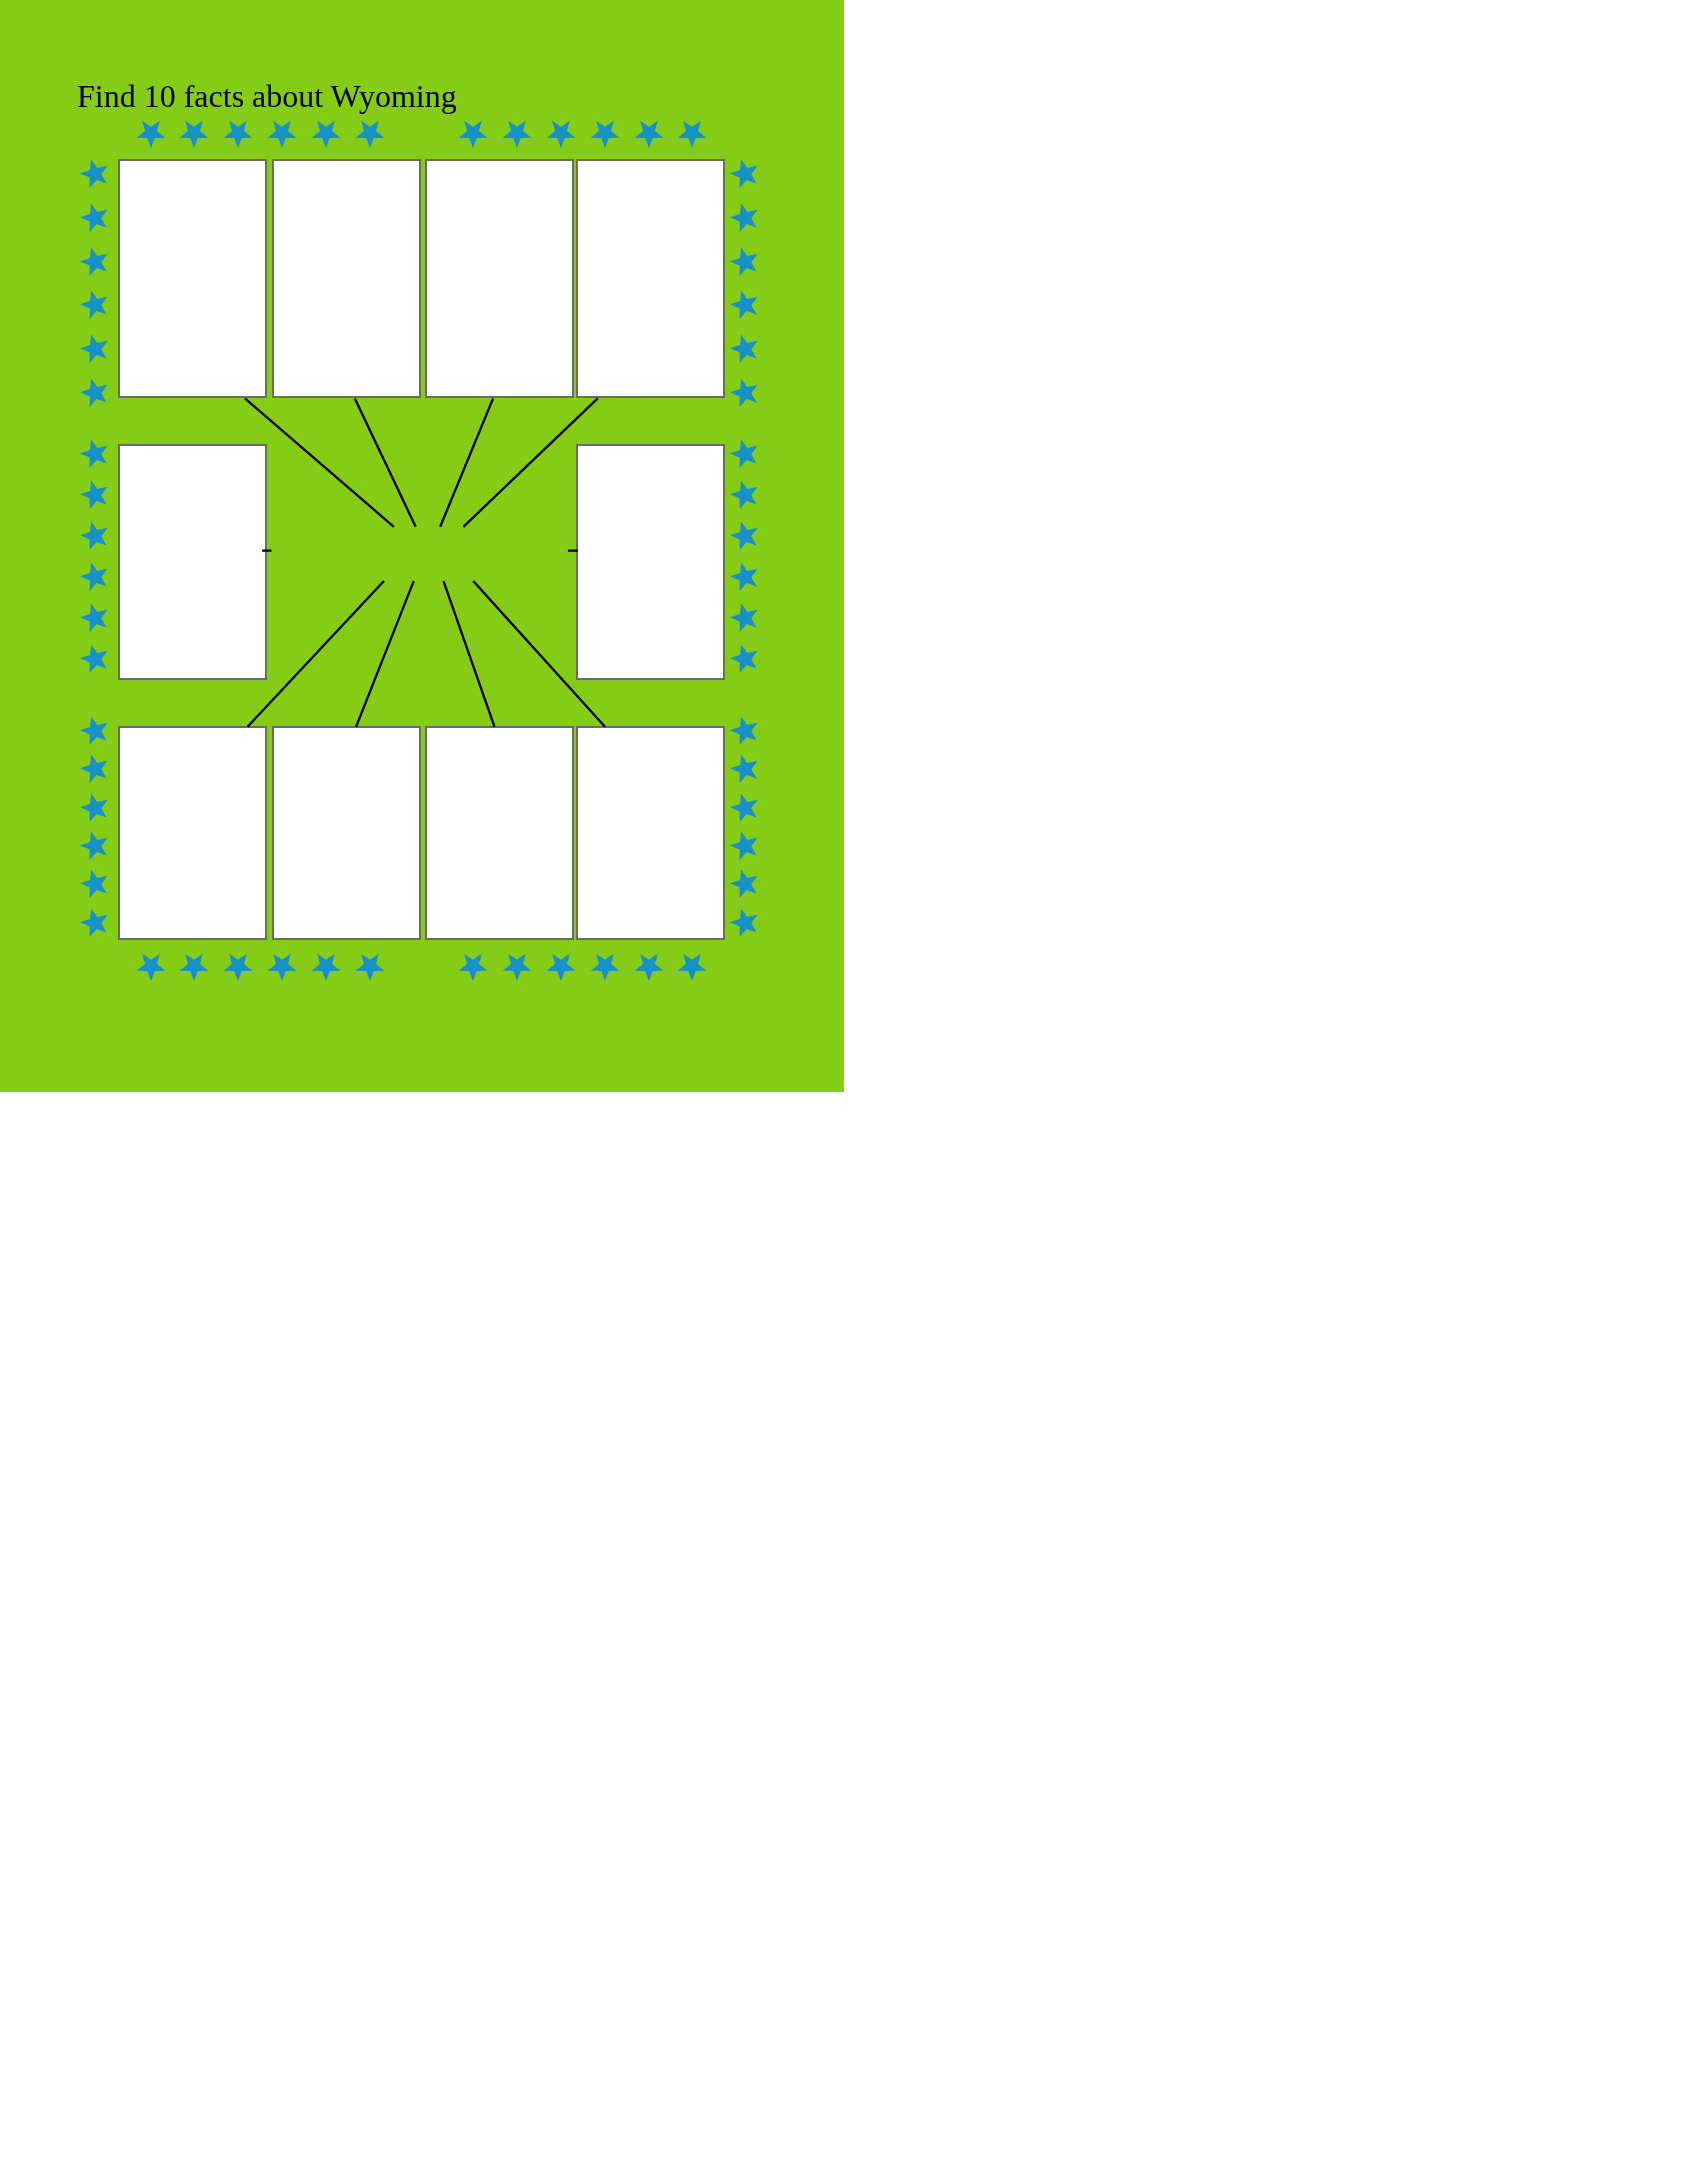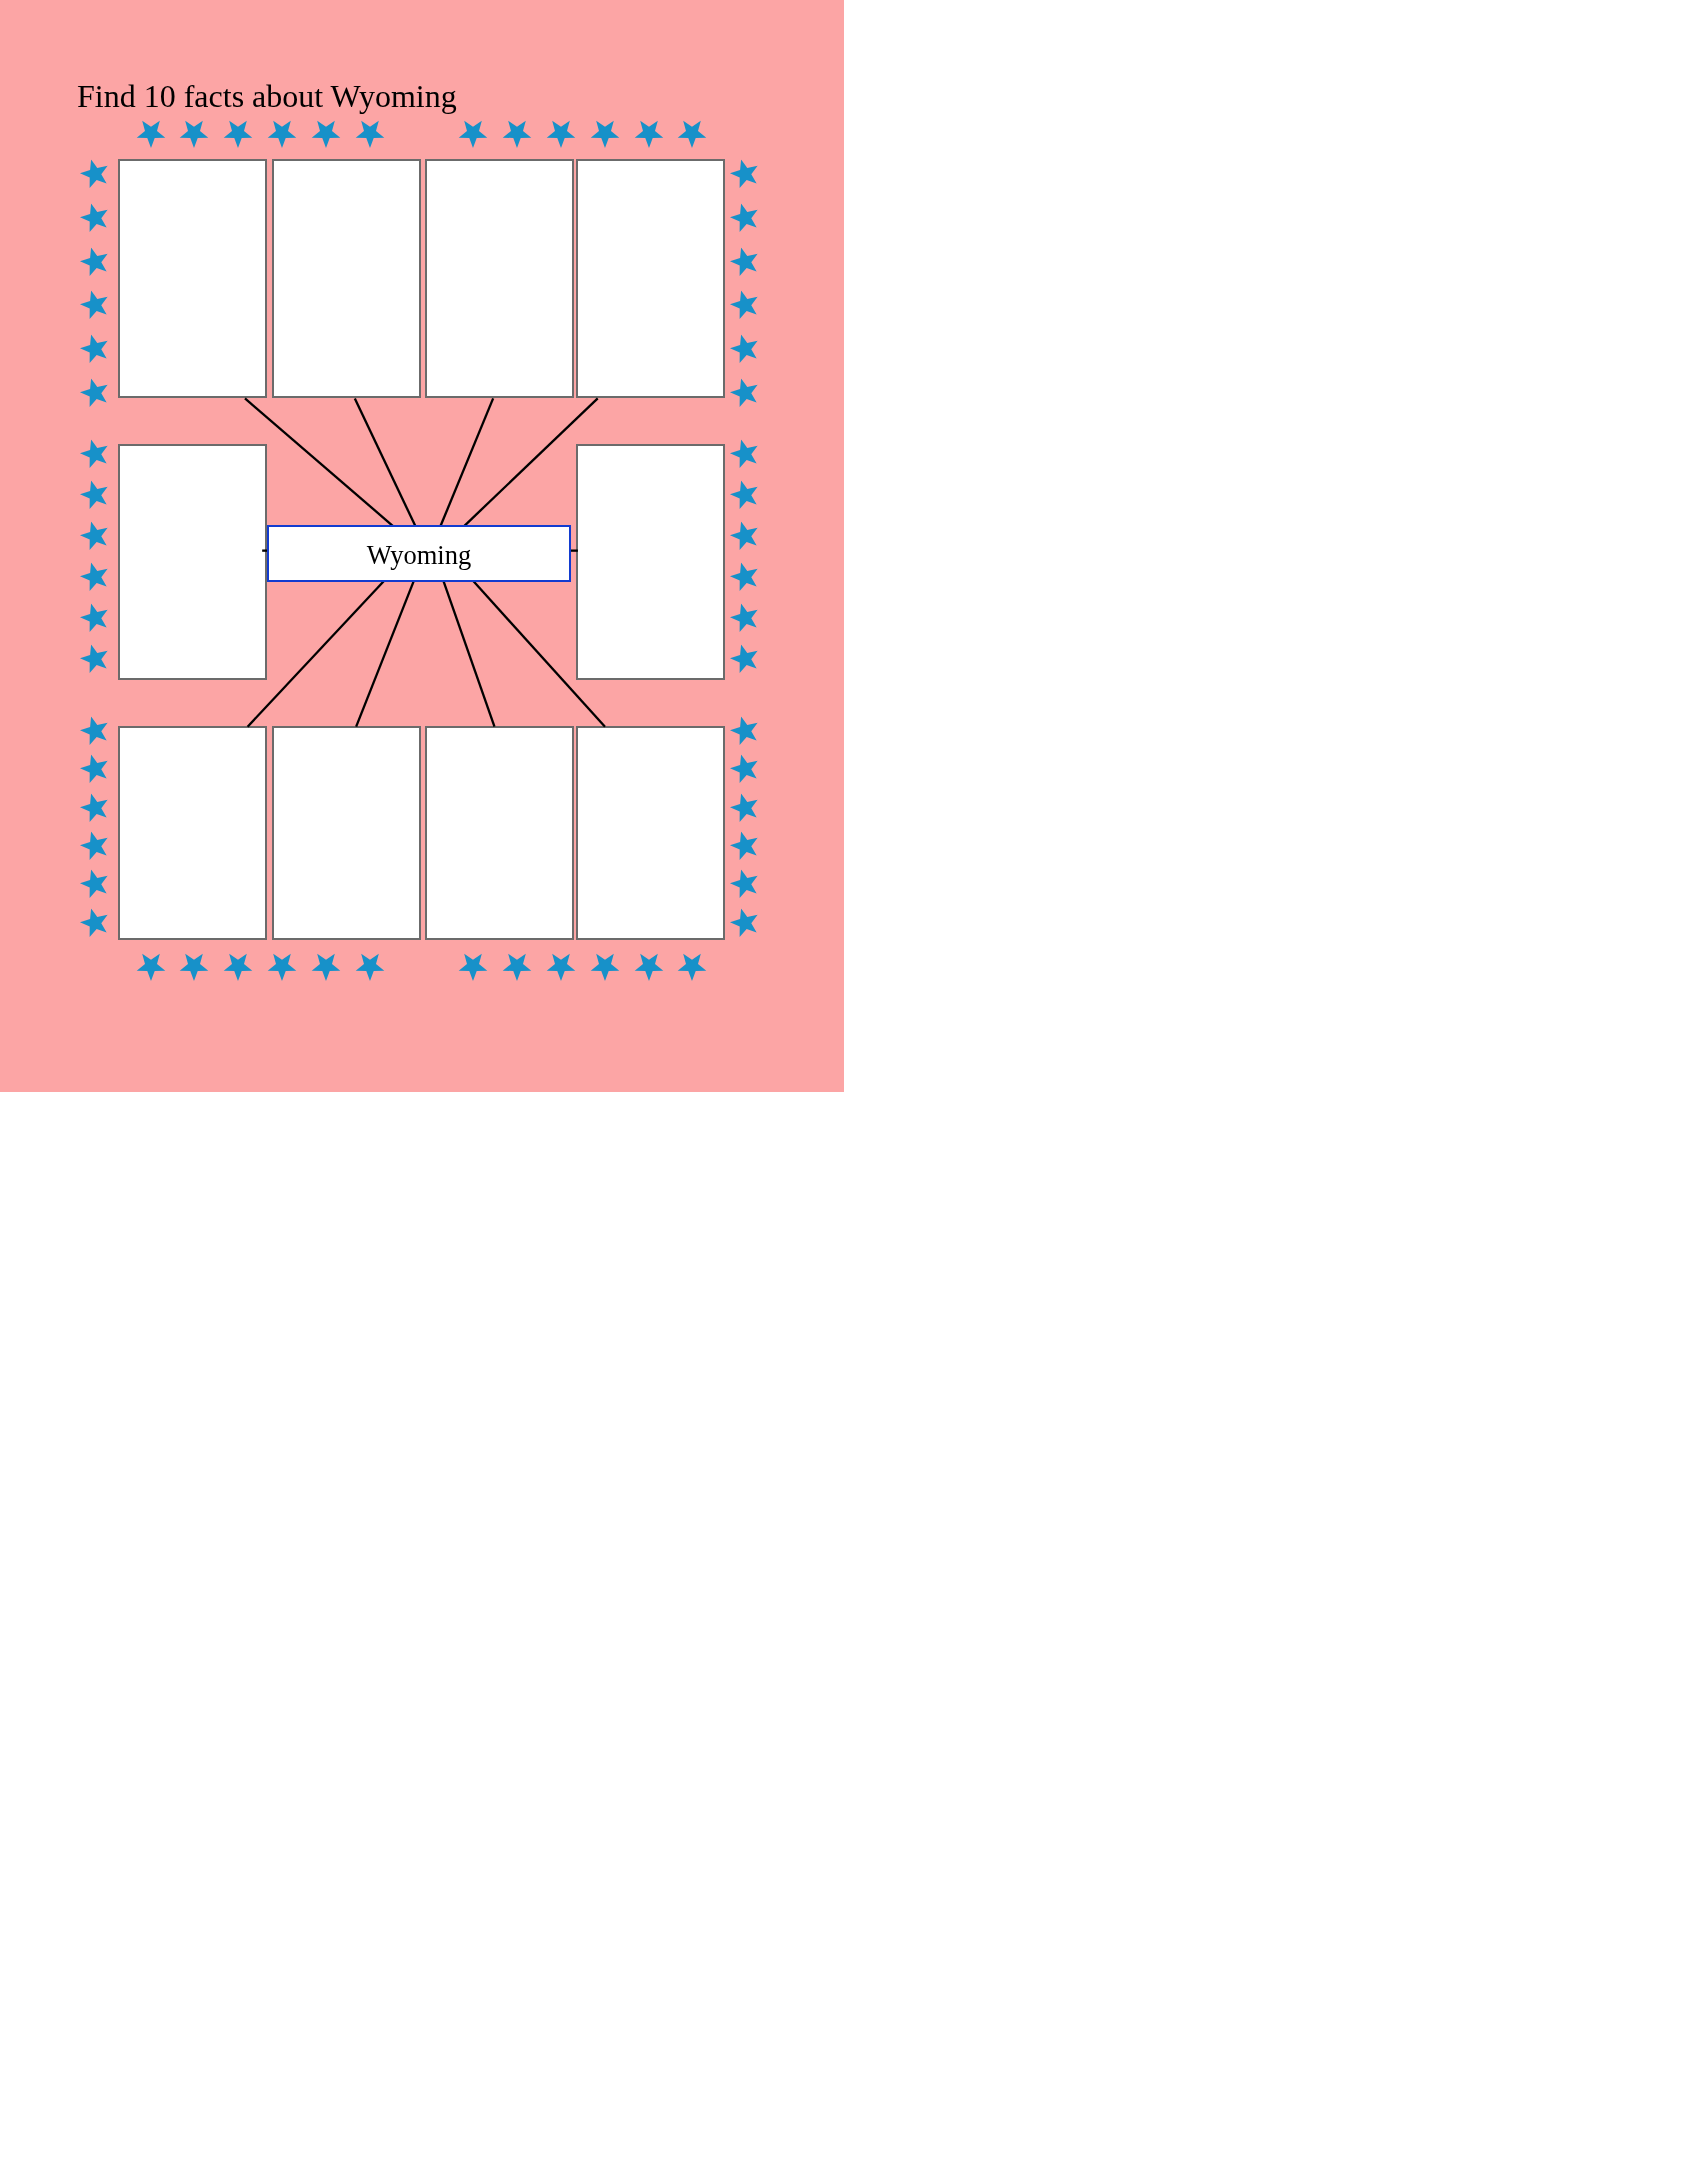--- a/index.html
+++ b/index.html
@@ -11,7 +11,7 @@
     position: relative;
     width: 844px;
     height: 1092px;
-    background: #fca5a5;
+    background: #84cc16;
     font-family: "Liberation Serif", serif;
     overflow: hidden;
   }

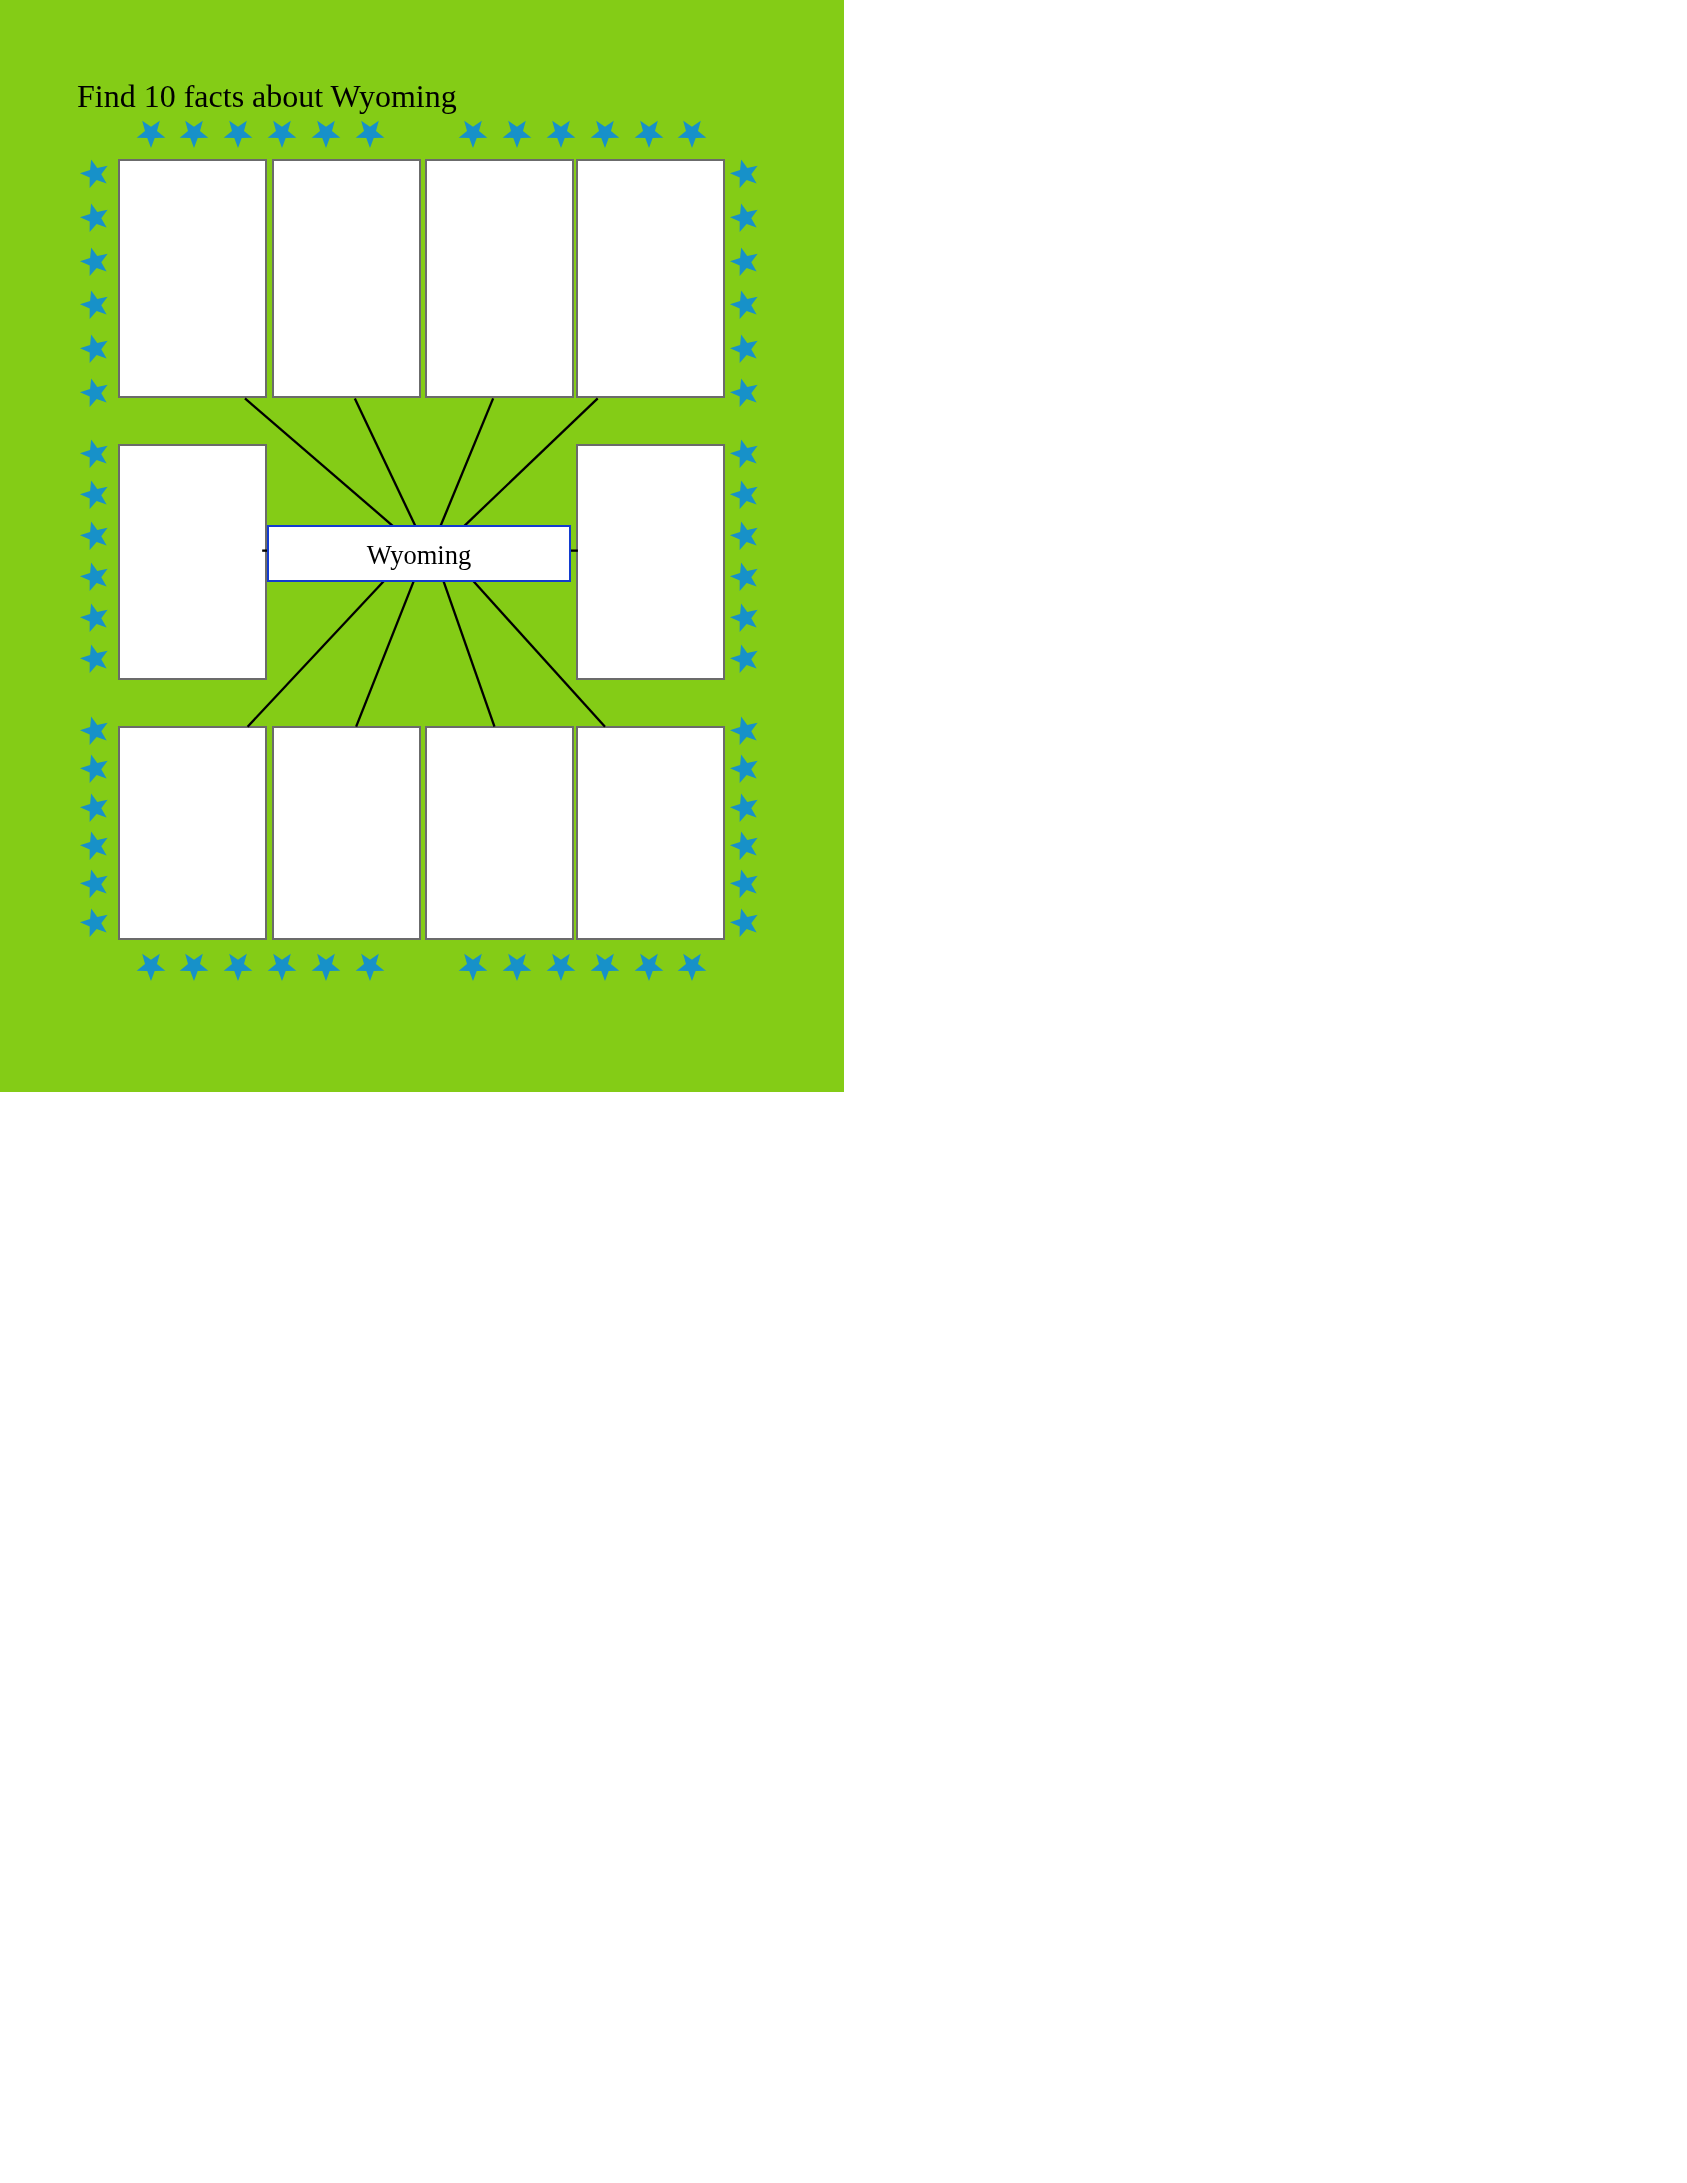--- a/index.html
+++ b/index.html
@@ -106,9 +106,6 @@
       <line x1="858" y1="832" x2="873" y2="832" stroke="#000000" stroke-width="3.5"></line>
     </svg>
 
-  <div class="center-box" style="border-color: rgb(18, 59, 208);">
-    <span class="center-label">Wyoming</span>
-  </div>
 
   <div id="star-layer">
       <div class="star" style="left: 136px; top: 118px; transform: rotate(180deg);">

